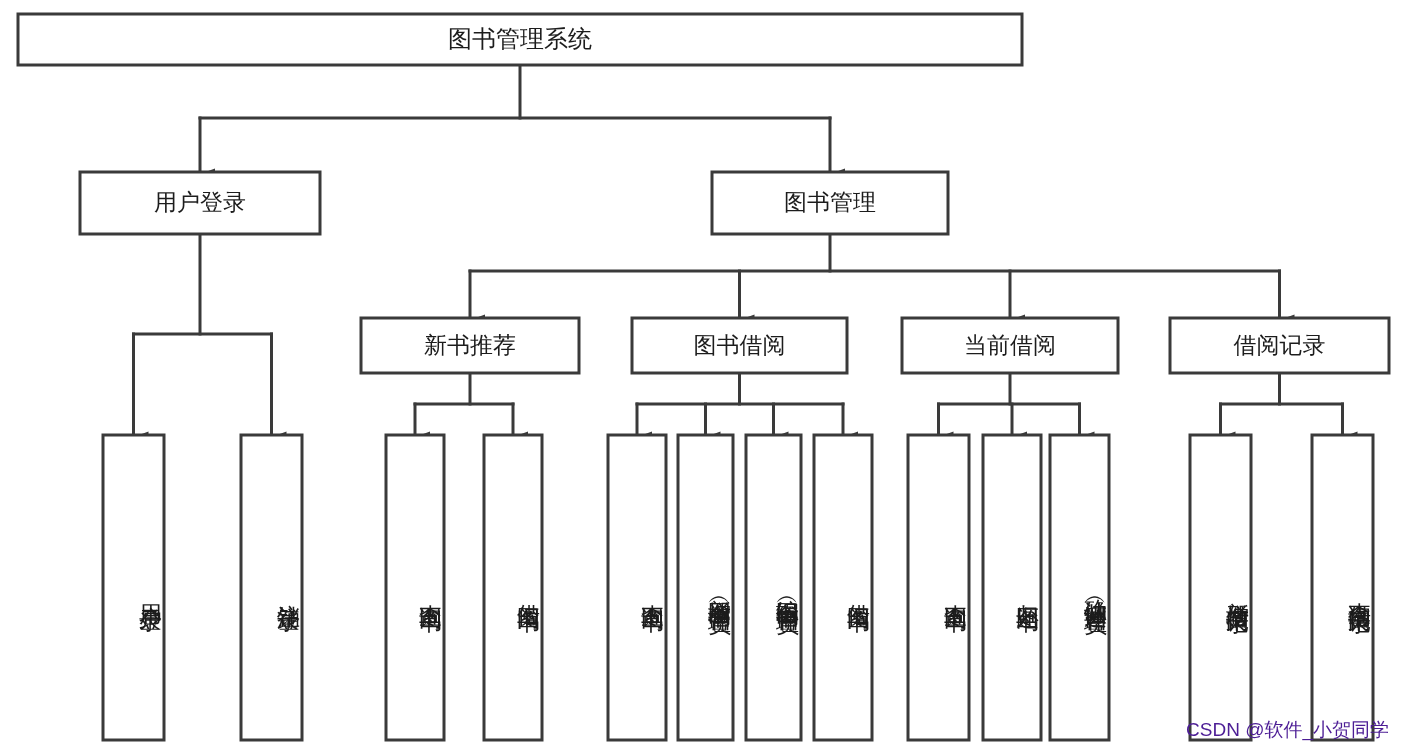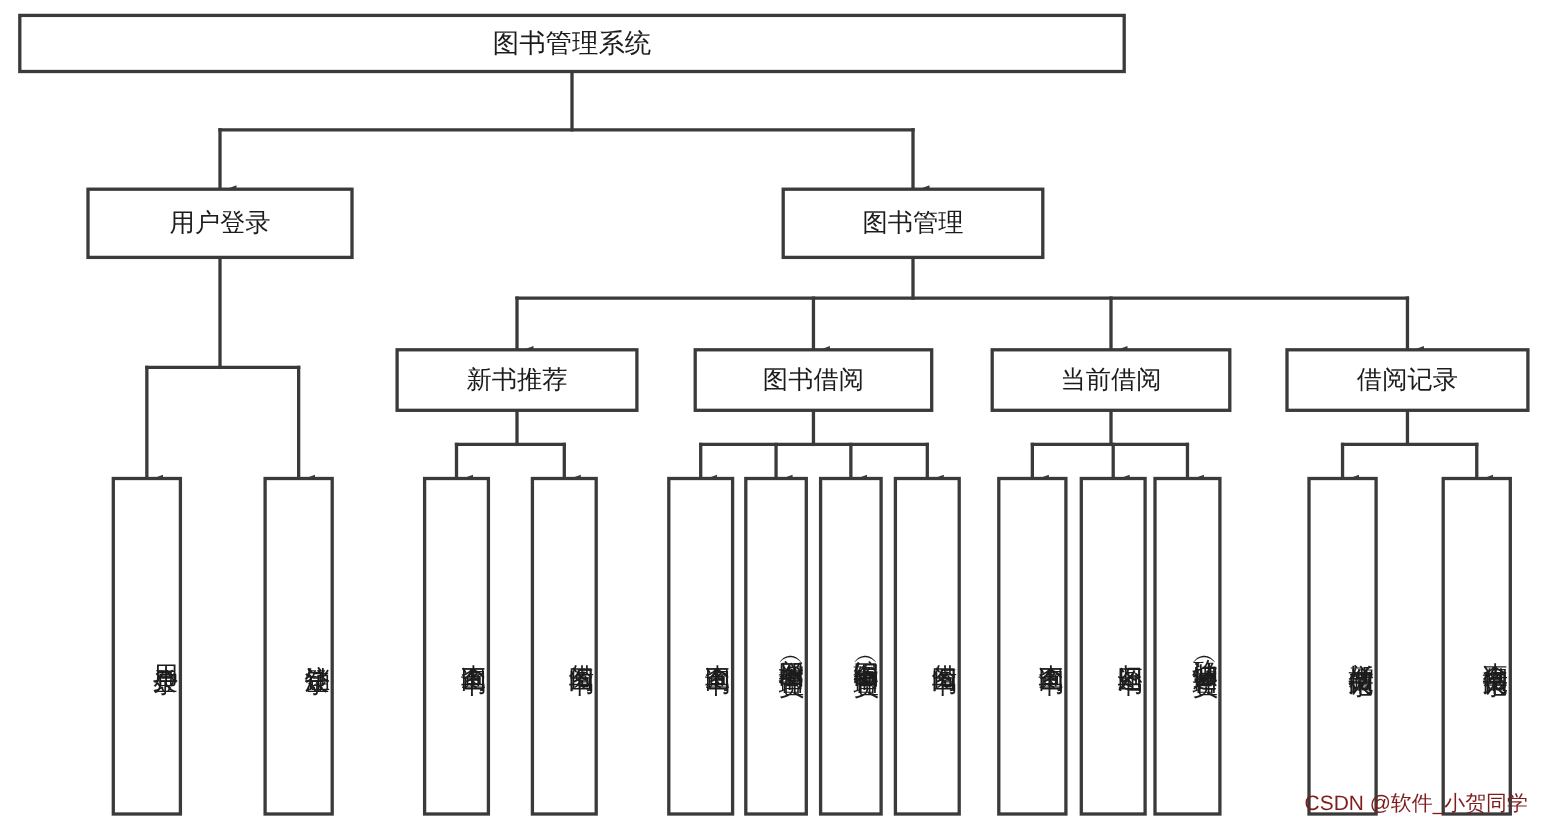--- a/index.html
+++ b/index.html
@@ -77,7 +77,7 @@
     bottom: 4px;
     font-family: "Liberation Sans", "DejaVu Sans", sans-serif;
     font-size: 19px;
-    color: #7f1d1d;
+    color: #4c1d95;
     white-space: nowrap;
   }
 </style>

